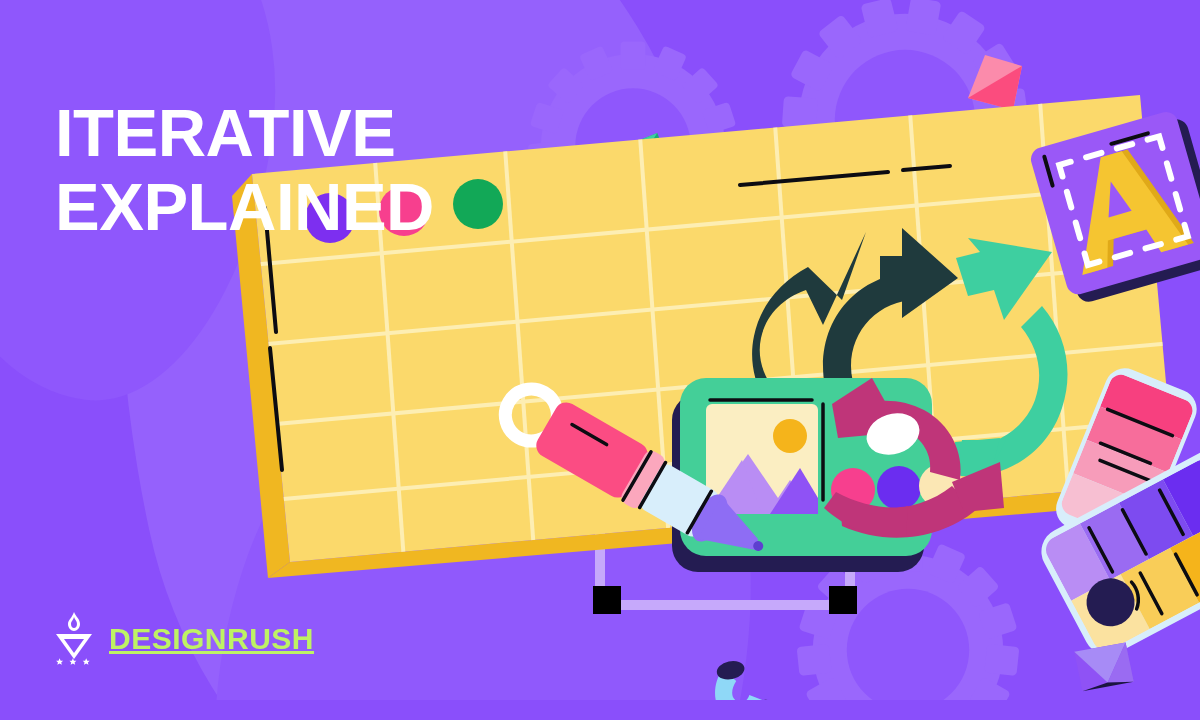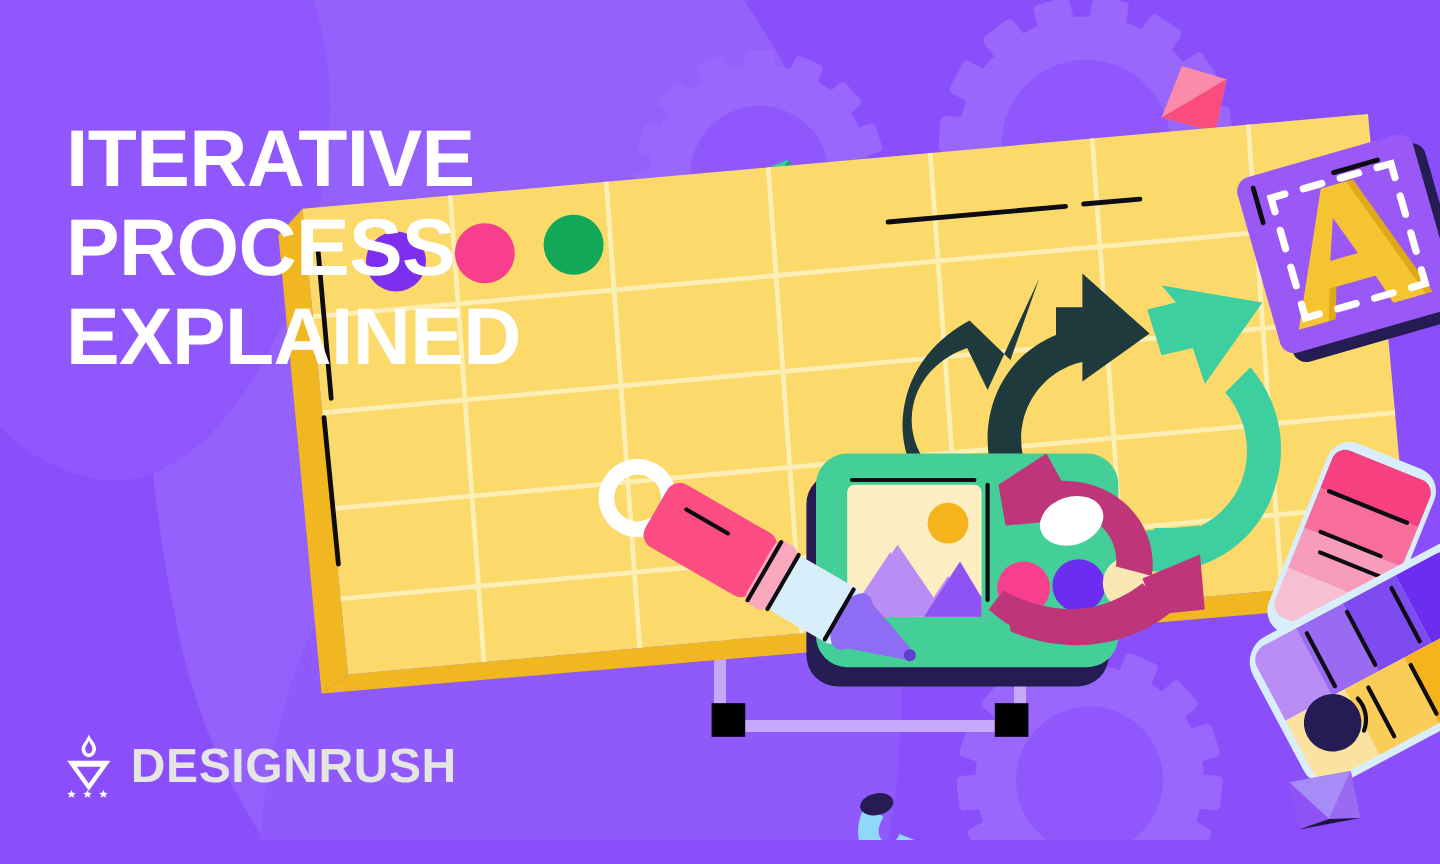--- a/index.html
+++ b/index.html
@@ -553,7 +553,6 @@
 
   <div class="headline">
     <span>Iterative</span>
-    <span>Process</span>
     <span>Explained</span>
   </div>
 

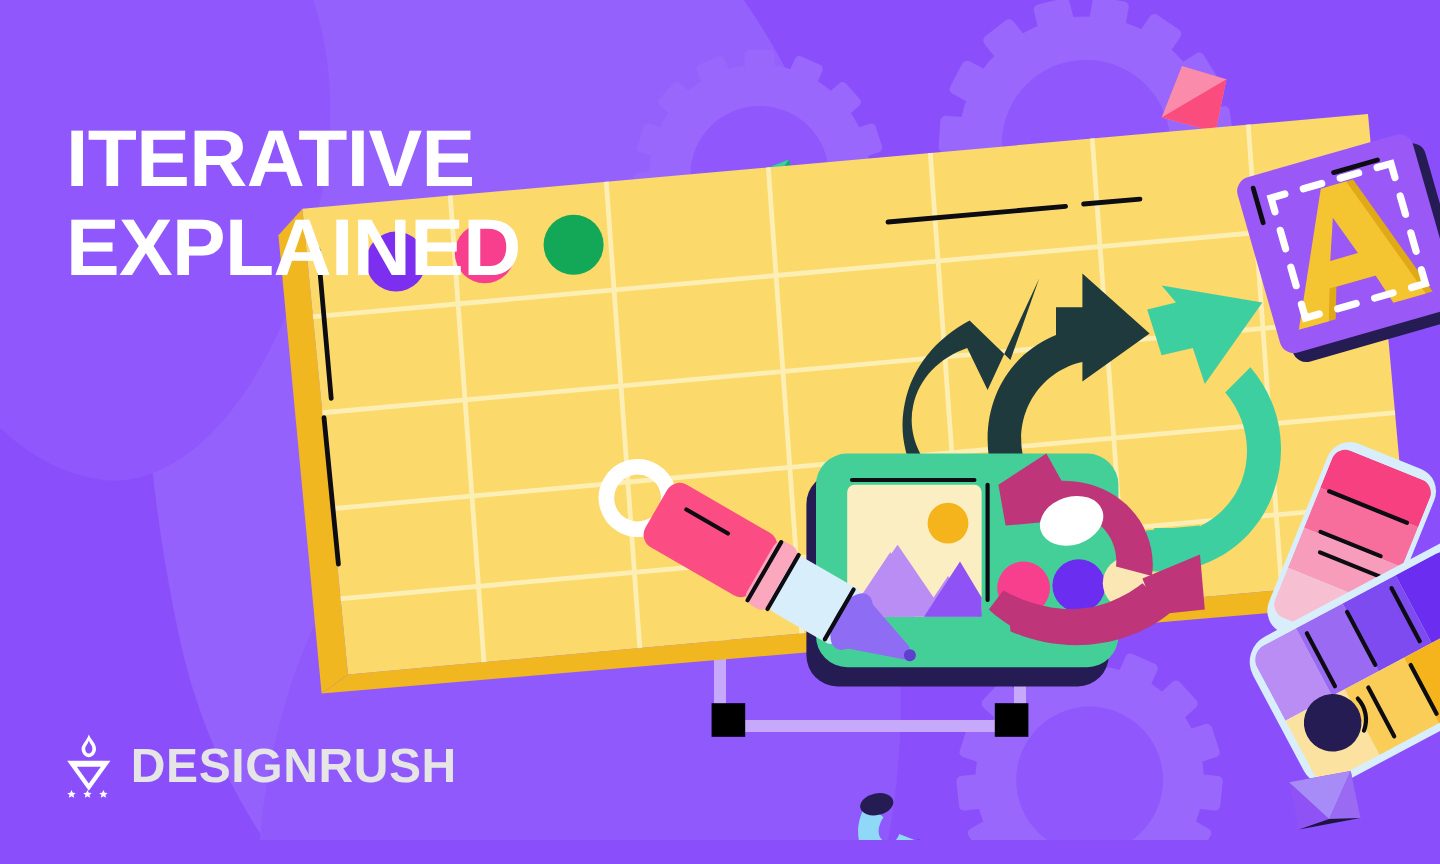--- a/index.html
+++ b/index.html
@@ -43,8 +43,9 @@
   }
   .logo-mark{width:44px;height:58px;position:relative;}
   .logo-text{
-    color:#e5e5e5;font-weight:bold;font-size:40px;letter-spacing:0.5px;
+    color:#bef264;font-weight:bold;font-size:30px;letter-spacing:0.5px;
     line-height:1;
+    text-decoration:underline;
   }
   
   .stage{position:absolute;left:0;top:0;width:1200px;height:720px;}

